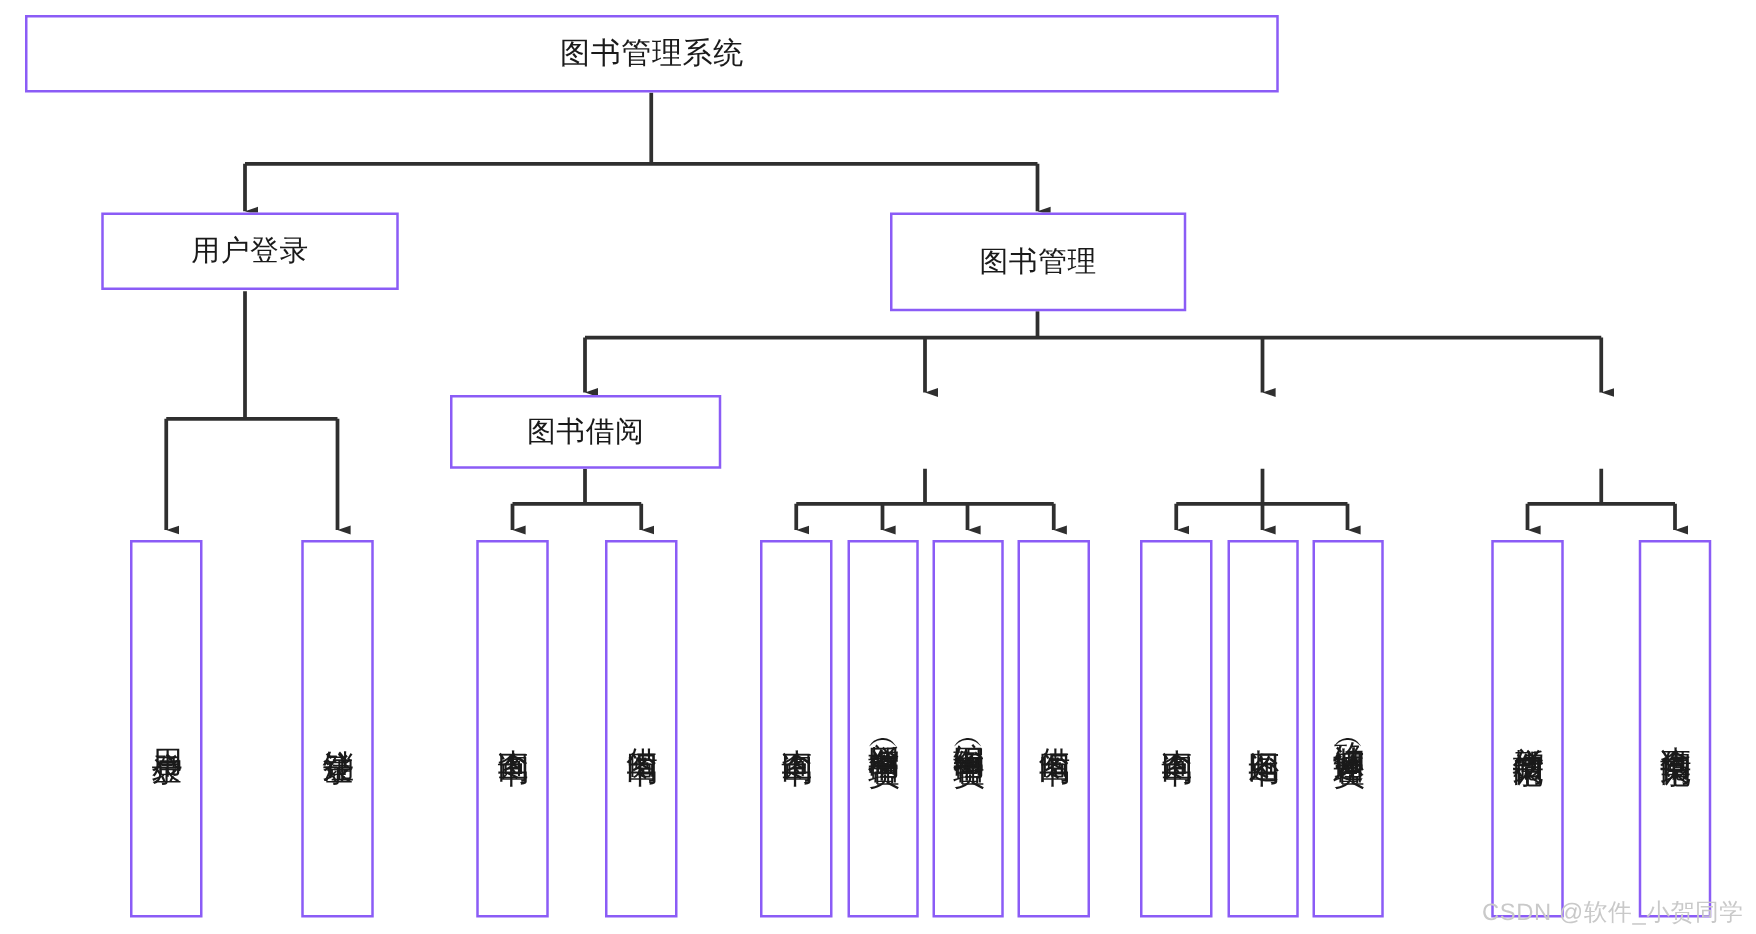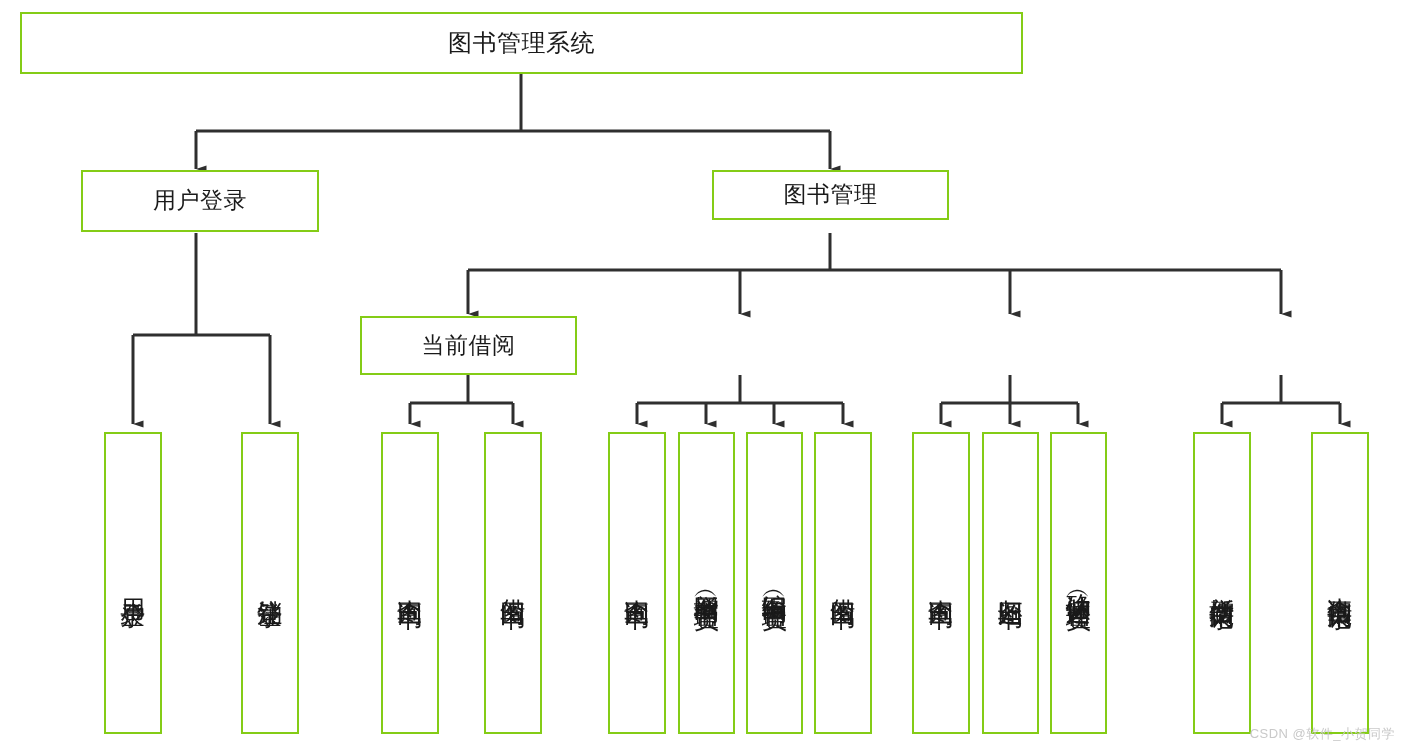--- a/index.html
+++ b/index.html
@@ -30,7 +30,7 @@
     position: absolute;
     box-sizing: border-box;
     background: #ffffff;
-    border: 2px solid #84cc16;
+    border: 2px solid #8b5cf6;
     display: flex;
     align-items: center;
     justify-content: center;

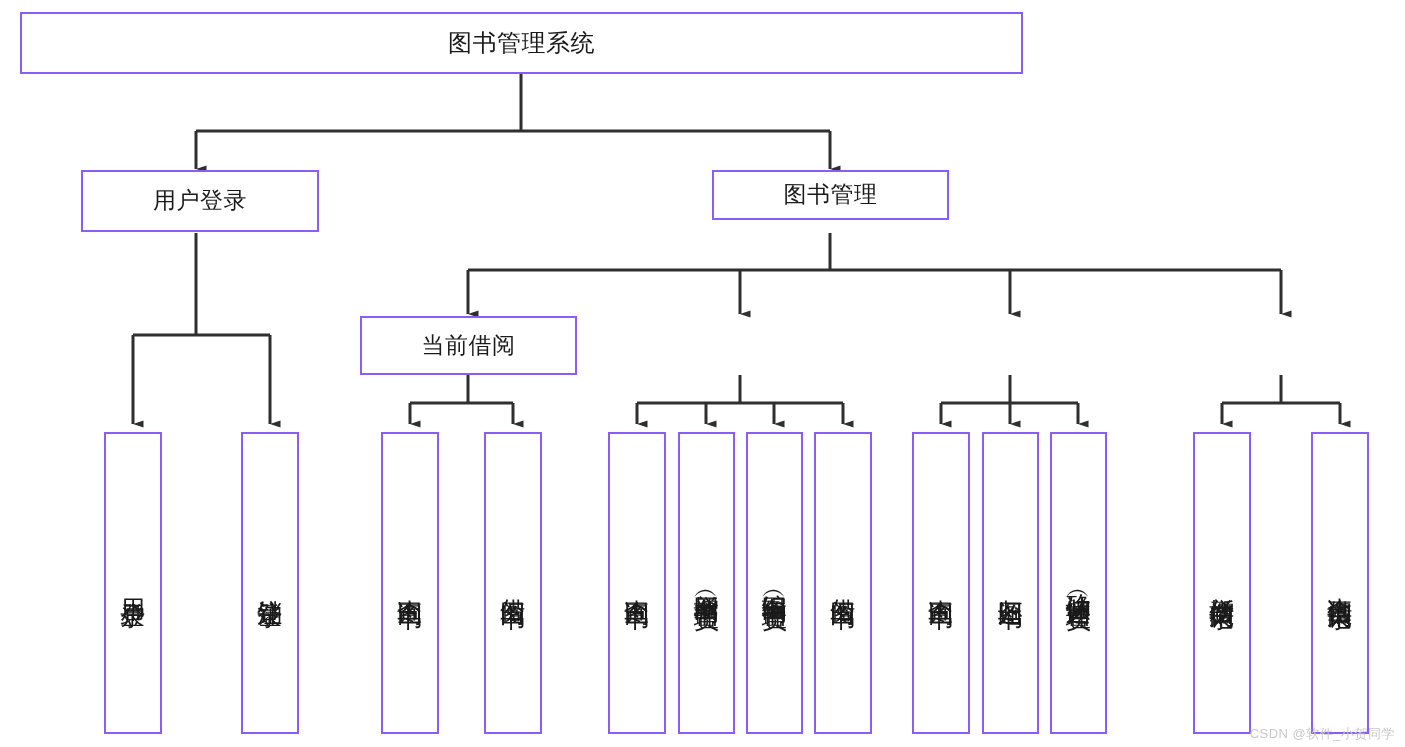--- a/index.html
+++ b/index.html
@@ -139,7 +139,7 @@
     <span class="node-label">用户登录</span>
   </div>
 
-  <div class="node horiz" style="left:712px; top:170px; width:237px; height:50px;">
+  <div class="node horiz" style="left:712px; top:170px; width:237px; height:79px;">
     <span class="node-label">图书管理</span>
   </div>
 

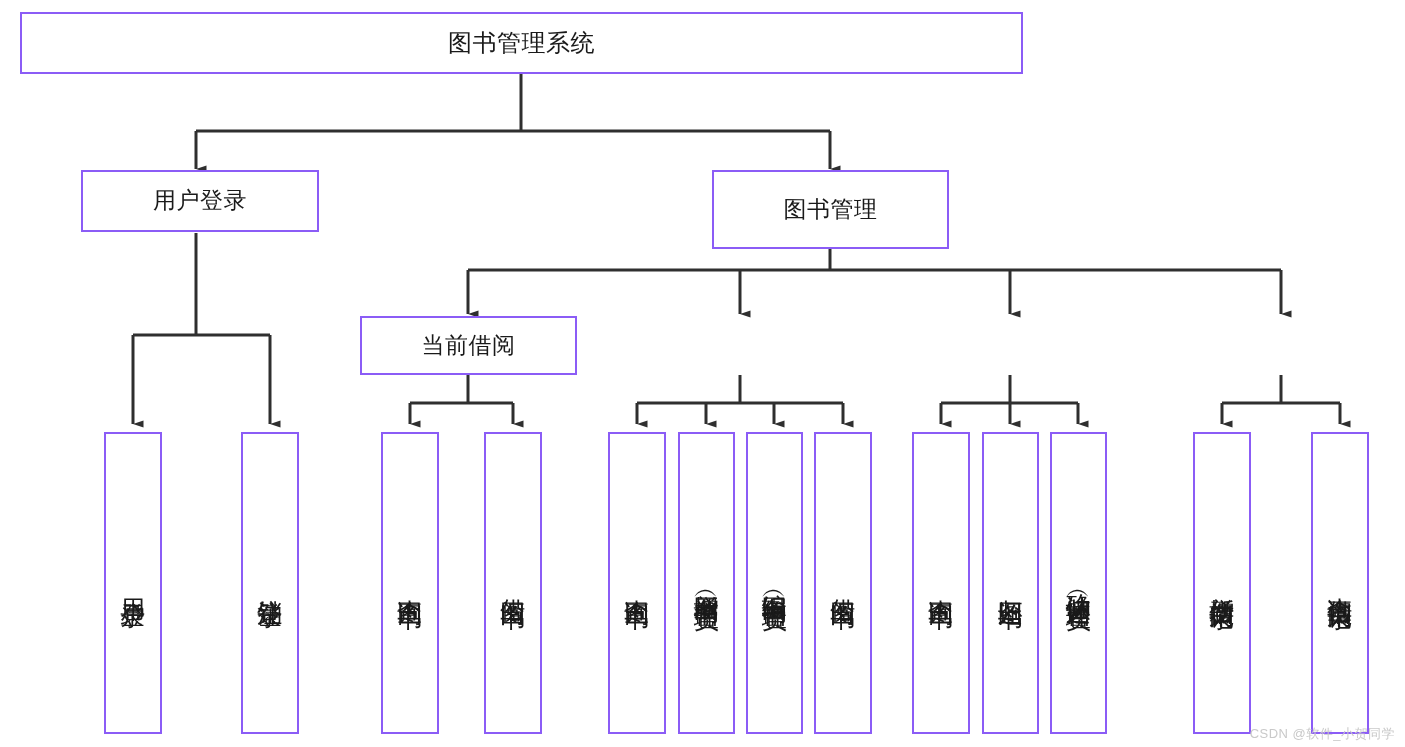--- a/index.html
+++ b/index.html
@@ -144,7 +144,7 @@
   </div>
 
   <div class="node horiz" style="left:360px; top:316px; width:217px; height:59px;">
-    <span class="node-label">当前借阅</span>
+    <span class="node-label">图书借阅</span>
   </div>
 
 

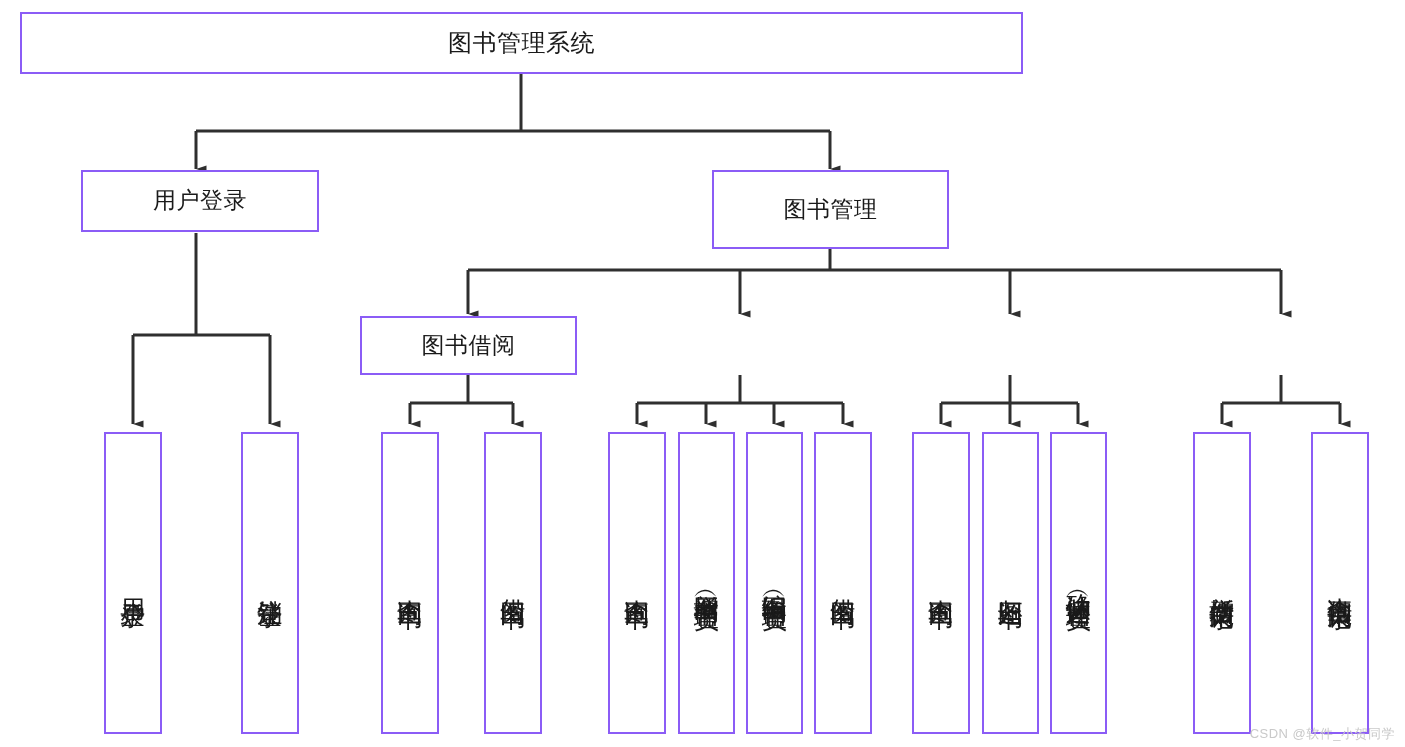--- a/index.html
+++ b/index.html
@@ -67,7 +67,7 @@
     position: absolute;
     right: 10px;
     bottom: 4px;
-    font-size: 13px;
+    font-size: 19px;
     color: #c9c9c9;
     white-space: nowrap;
     letter-spacing: 0.5px;

